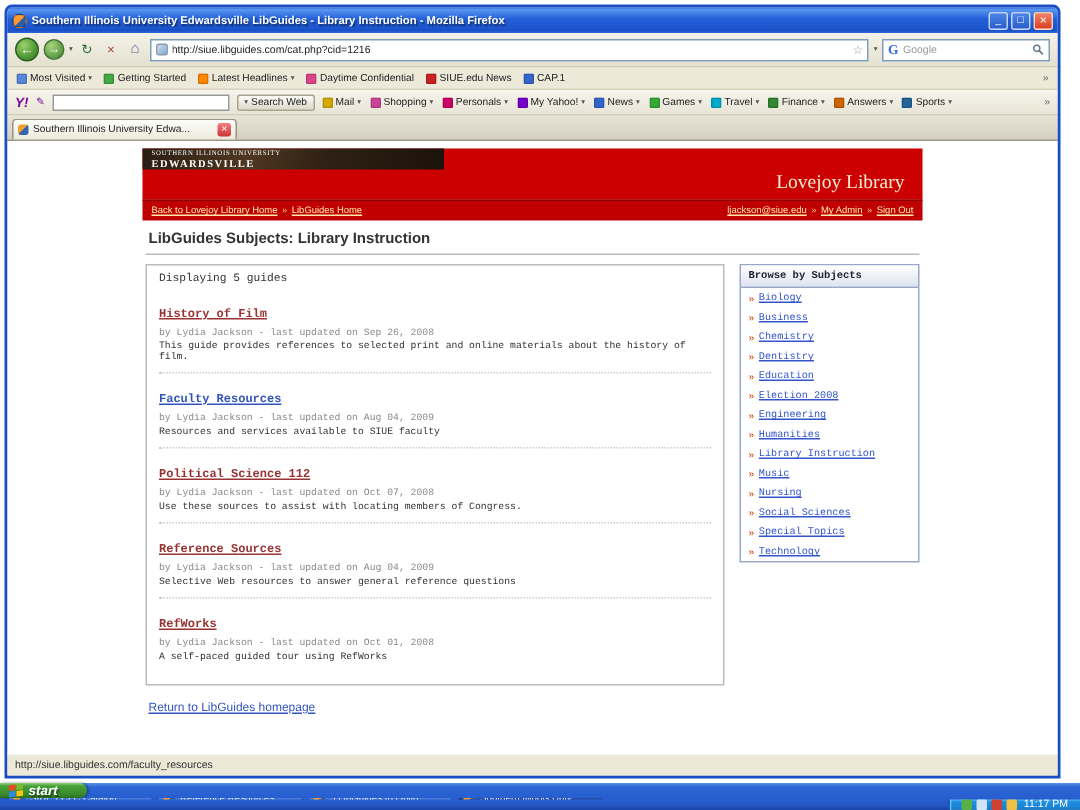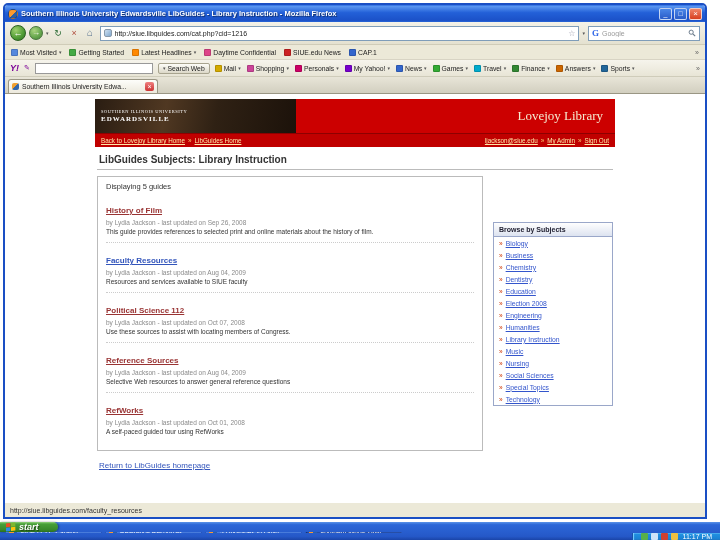--- a/index.html
+++ b/index.html
@@ -75,7 +75,7 @@
   
   .viewport{flex:1;background:#fff;overflow:hidden;position:relative;}
   .pagewrap{width:520px;margin:5px auto 0;}
-  .banner{height:34px;background:#cc0000;display:flex;align-items:stretch;}
+  .banner{height:34px;background:#cc0000;display:flex;align-items:stretch;flex-direction:column;}
   .banner-photo{width:195px;flex:none;display:flex;flex-direction:column;justify-content:center;gap:1px;padding-left:6px;
     background:linear-gradient(100deg,#2a1d12 0%,#503822 35%,#2f2114 60%,#1c120a 100%);}
   .logo1{font-size:4.5px;letter-spacing:.5px;color:#fff;font-family:"Liberation Serif","DejaVu Serif",serif;}

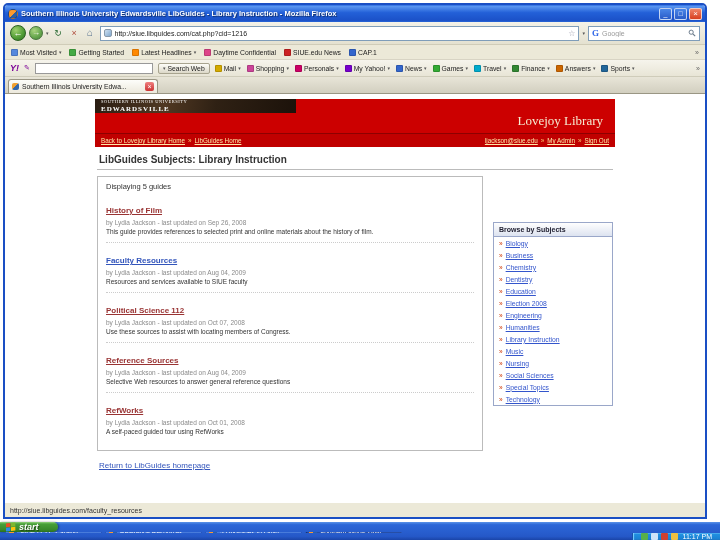--- a/index.html
+++ b/index.html
@@ -101,7 +101,7 @@
     color:#222;border-radius:2px;}
   .s-return{color:#3355bb;text-decoration:underline;font-size:7.5px;margin-left:4px;}
 
-  .cols{display:flex;gap:10px;align-items:center;}
+  .cols{display:flex;gap:10px;align-items:flex-start;font-family:Liberation Mono, monospace;}
   .guides-box{flex:1;border:1px solid #bbb;padding:5px 8px 8px;min-height:218px;box-sizing:border-box;}
   .displaying{font-size:7.5px;color:#333;margin-bottom:2px;}
   .guide{padding:6px 0 7px;}

